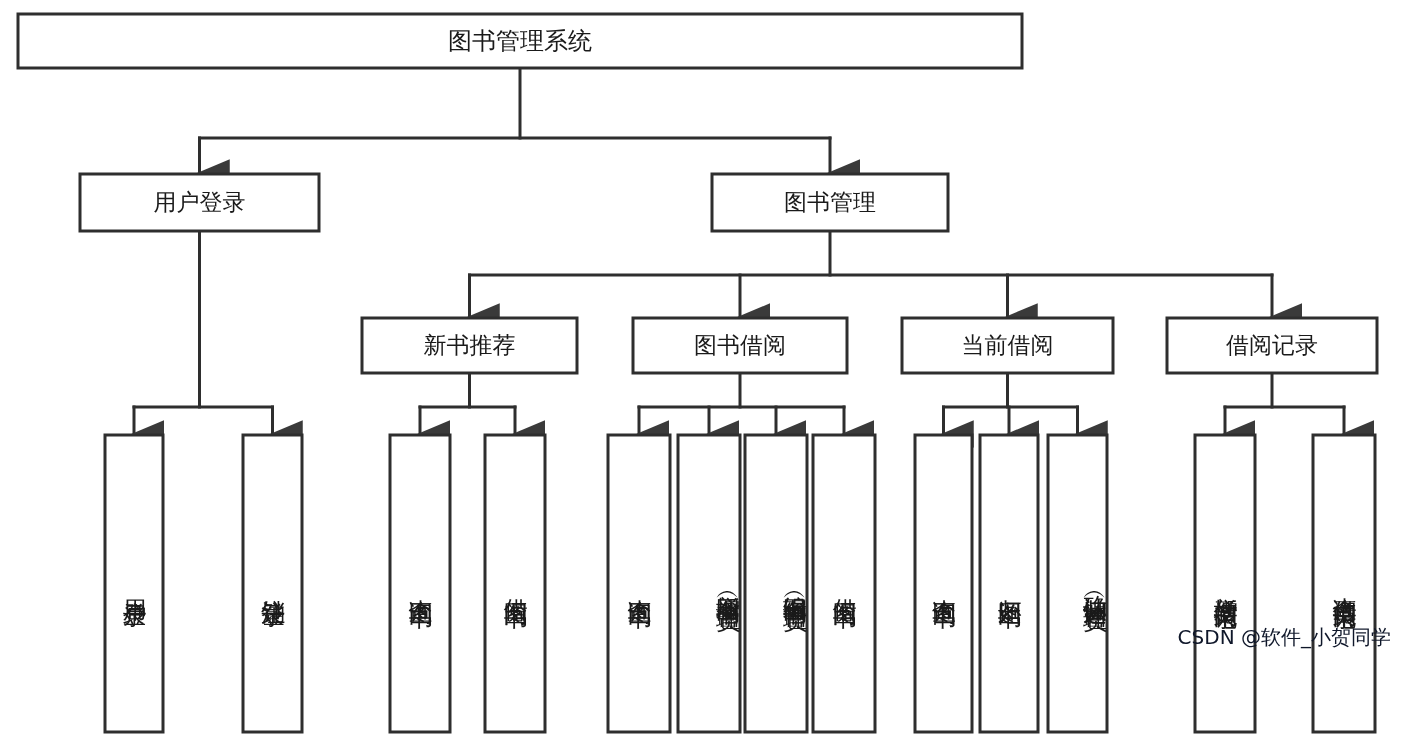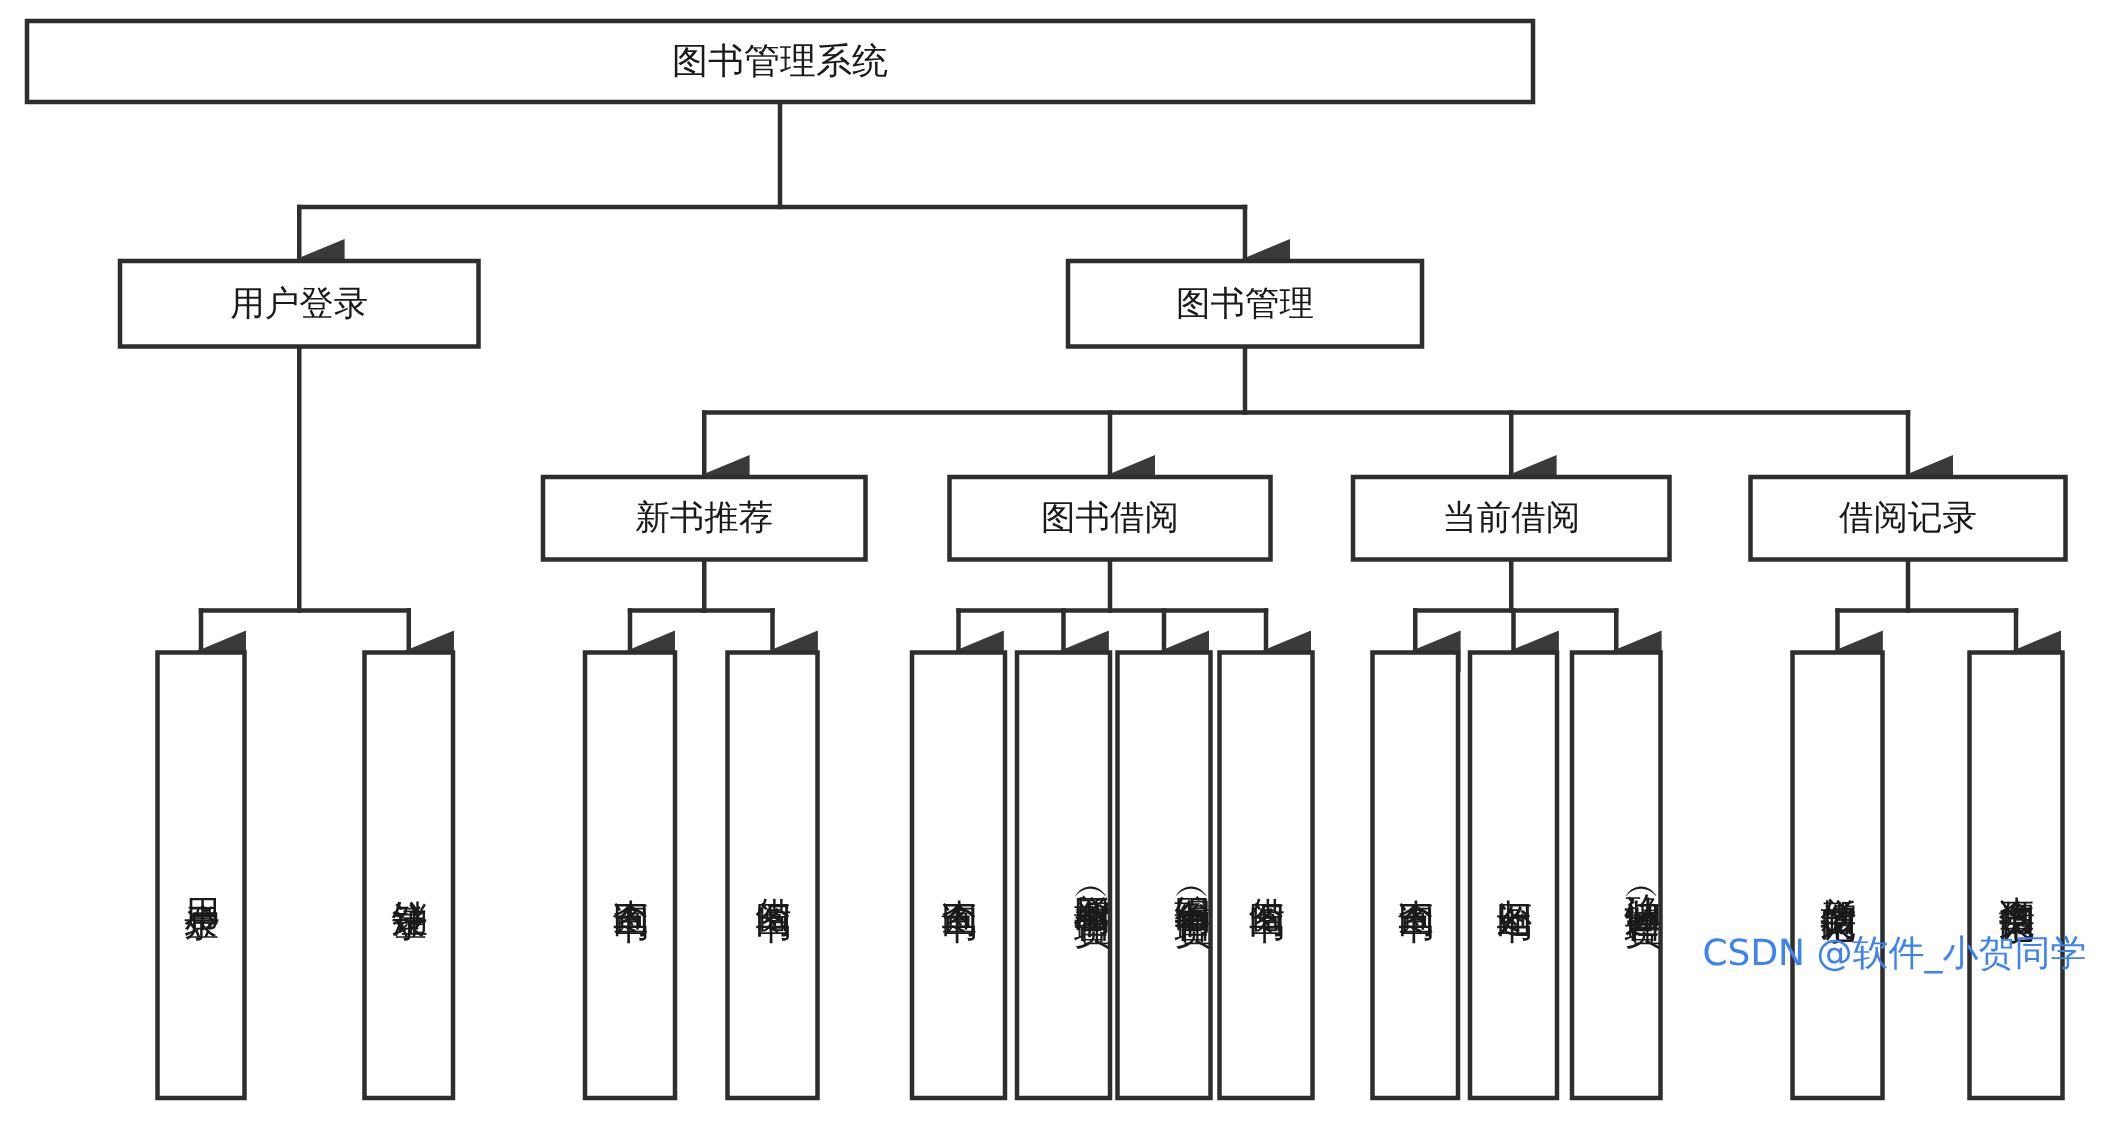--- a/index.html
+++ b/index.html
@@ -70,8 +70,8 @@
     right: 14px;
     bottom: 6px;
     font-family: "DejaVu Sans", "Liberation Sans", sans-serif;
-    font-size: 24px;
-    color: #3b82f6;
+    font-size: 20px;
+    color: #0f172a;
     white-space: nowrap;
     pointer-events: none;
   }

